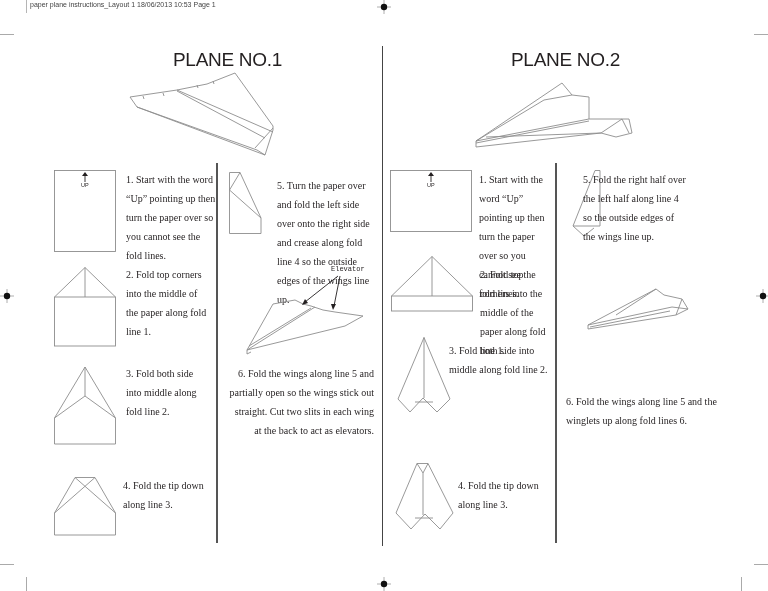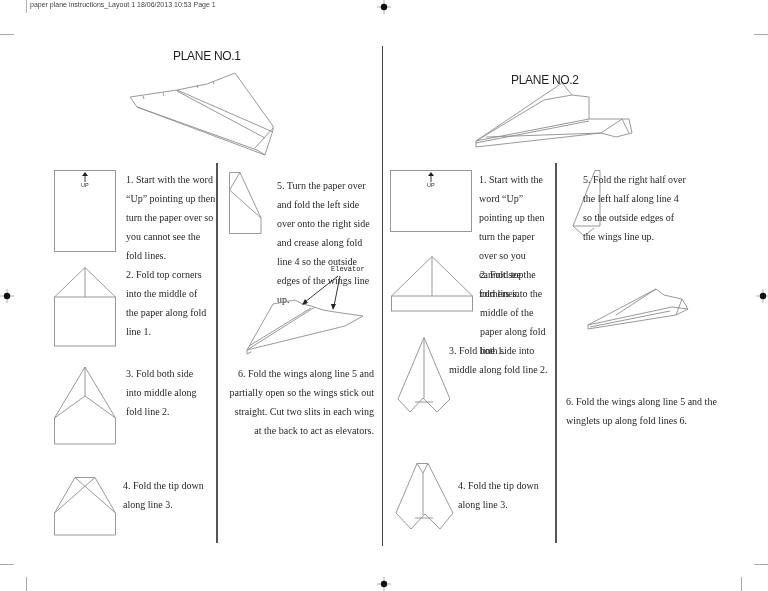--- a/index.html
+++ b/index.html
@@ -8,7 +8,7 @@
   .reg { position: absolute; width: 14px; height: 14px; }
   .crop { position: absolute; background: #aaa; }
   .divider { position: absolute; width: 2px; background: #555; }
-  .title { position: absolute; font-family: "Liberation Sans", sans-serif; font-size: 12px; letter-spacing: -0.3px; color: #231f20; white-space: nowrap; }
+  .title { position: absolute; font-family: "Liberation Sans", sans-serif; font-size: 19px; letter-spacing: -0.3px; color: #231f20; white-space: nowrap; }
   .step-text { position: absolute; font-family: "Liberation Serif", serif; font-size: 10px; line-height: 19px; color: #231f20; }
   .label-small { position: absolute; font-family: Liberation Mono, monospace; font-size: 7px; color: #231f20; }
   svg.art { position: absolute; overflow: visible; }

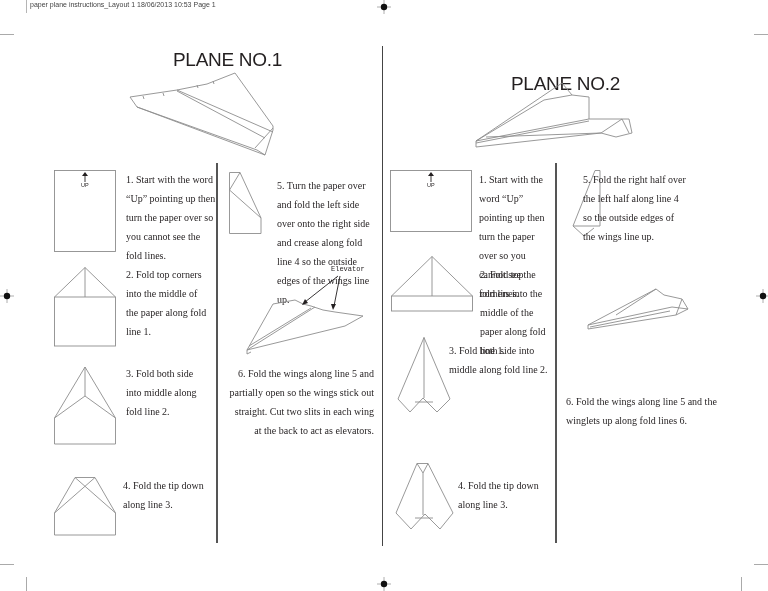--- a/index.html
+++ b/index.html
@@ -119,7 +119,7 @@
 </svg>
 <div class="step-text" style="left:228px;top:364px;width:146px;text-align:right;">6. Fold the wings along line 5 and partially open so the wings stick out straight. Cut two slits in each wing at the back to act as elevators.</div>
 
-<div class="title" style="left:511px;top:49px;margin-top:24px;">PLANE NO.2</div>
+<div class="title" style="left:511px;top:49px;">PLANE NO.2</div>
 
 <svg class="art" style="left:474px;top:75px;" width="165" height="80" viewBox="0 0 165 80">
   <polyline points="2,72 2,66 88,8 98,20 115,22 115,44 155,44 158,58 142,62 127,58 2,72"></polyline>

